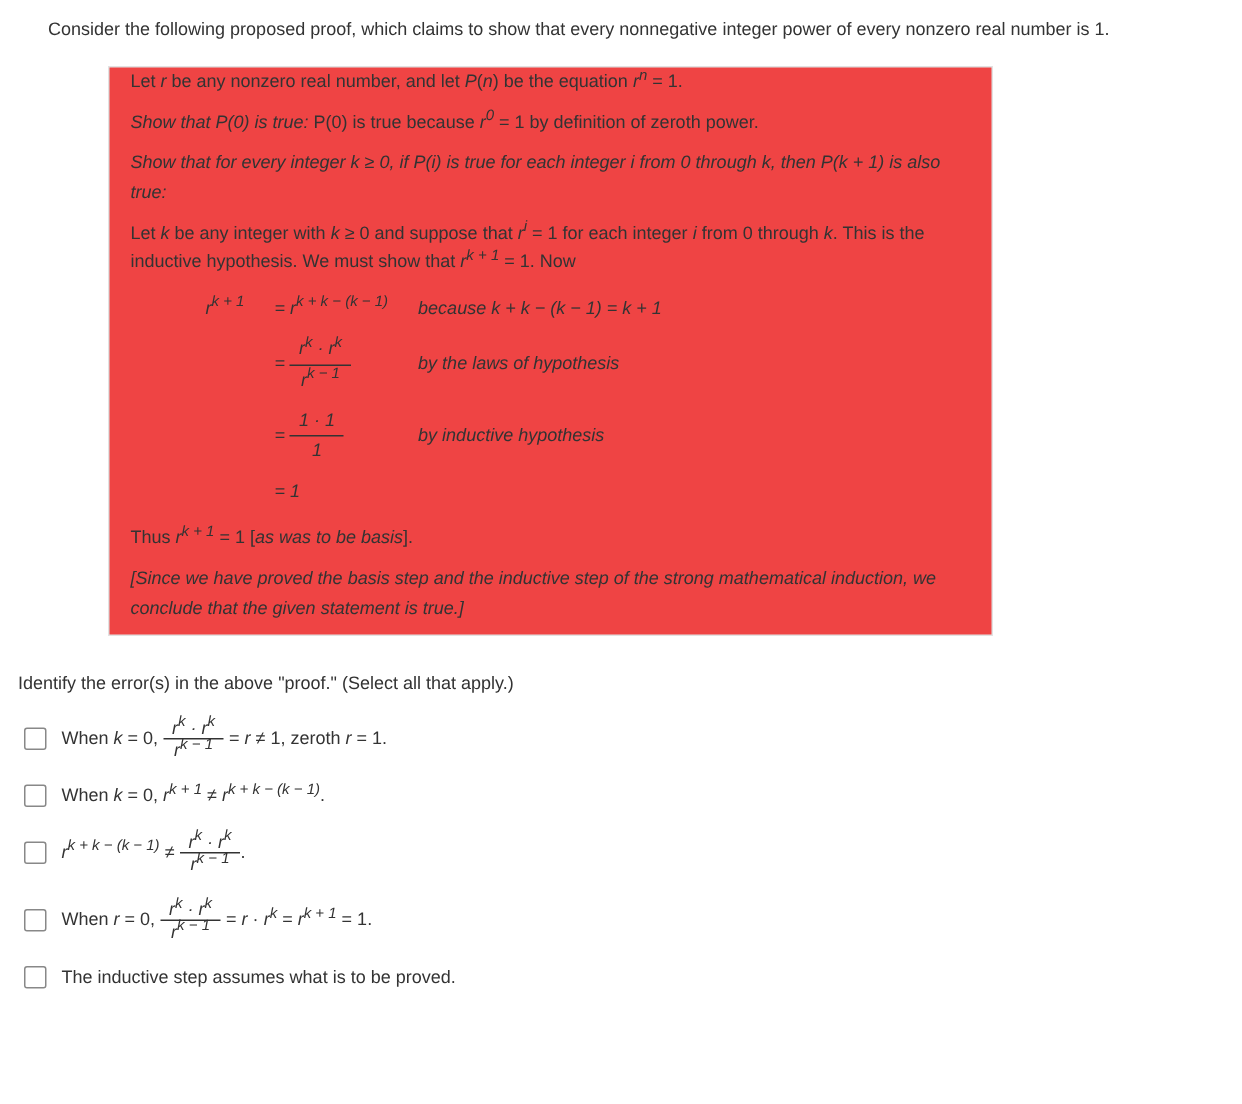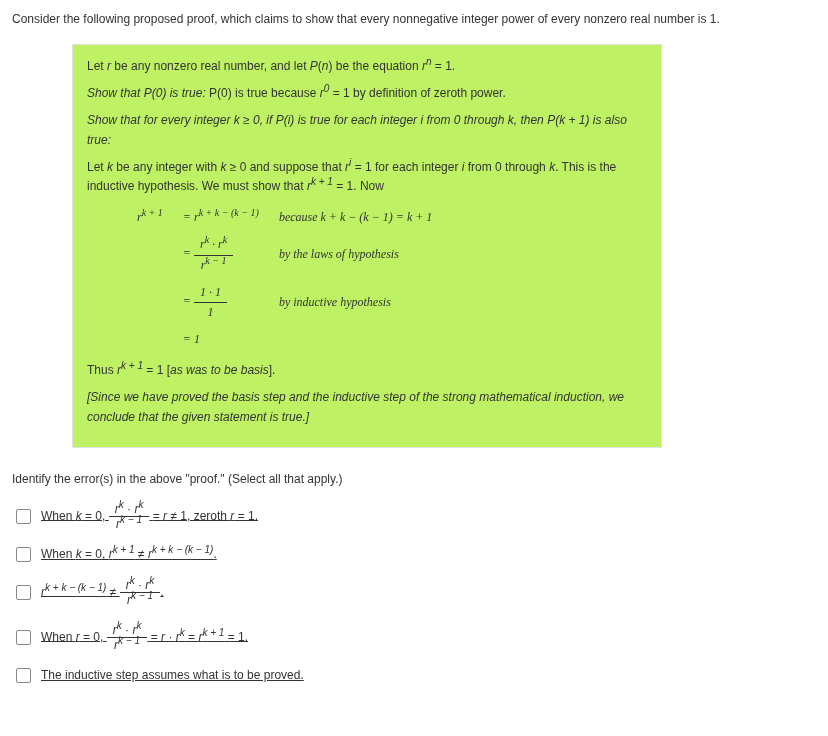--- a/index.html
+++ b/index.html
@@ -11,7 +11,7 @@
     padding: 10px 12px;
     width: 804px;
   }
-  .intro { line-height: 1.5; margin-bottom: 16px; }
+  .intro { line-height: 1.5; margin-bottom: 16px; margin-left: 20px; }
   .proof-box {
     margin-left: 60px;
     width: 560px;

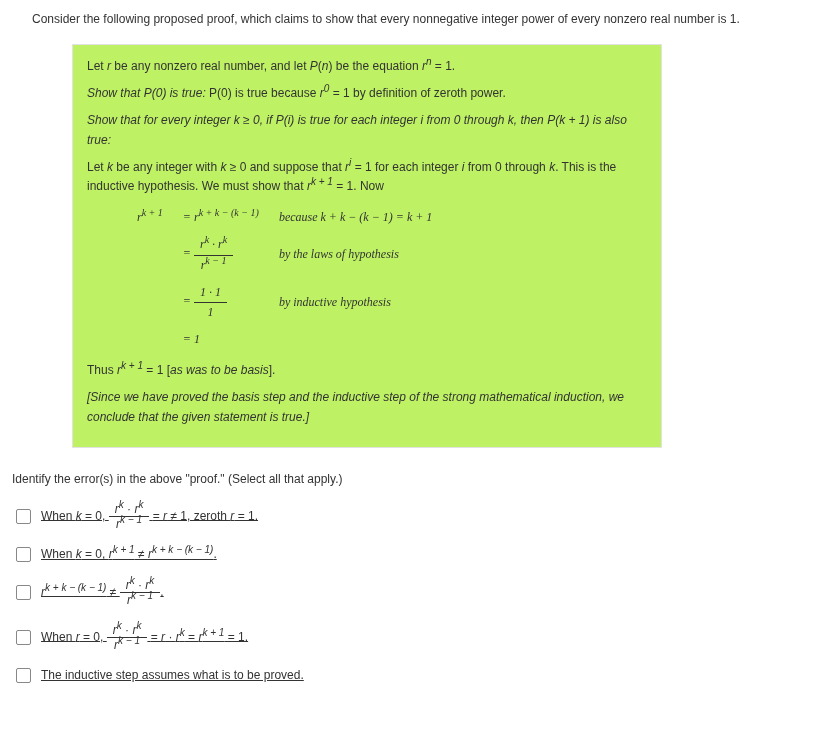--- a/index.html
+++ b/index.html
@@ -15,9 +15,9 @@
   .proof-box {
     margin-left: 60px;
     width: 560px;
-    background: #bef264;
+    background: #ef4444;
     border: 1px solid #e2e2e2;
-    padding: 12px 14px;
+    padding: 0 14px;
     line-height: 1.6;
   }
   .proof-box p { margin: 0 0 8px 0; }

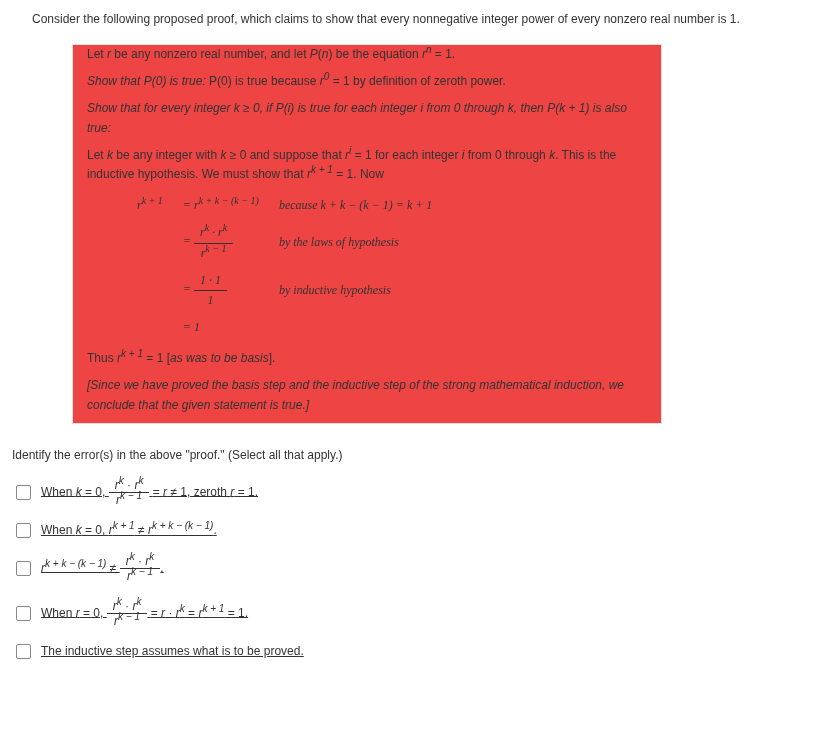--- a/index.html
+++ b/index.html
@@ -25,7 +25,7 @@
   .italic { font-style: italic; }
   sup { font-size: 10px; font-style: italic; vertical-align: super; line-height:0;}
   .eq-table { margin: 6px 0 8px 40px; border-collapse: collapse; }
-  .eq-table td { padding: 4px 10px; vertical-align: middle; font-style: italic; font-family: Liberation Serif, serif; }
+  .eq-table td { padding: 4px 10px; vertical-align: middle; font-style: italic; }
   .frac {
     display: inline-block;
     text-align: center;

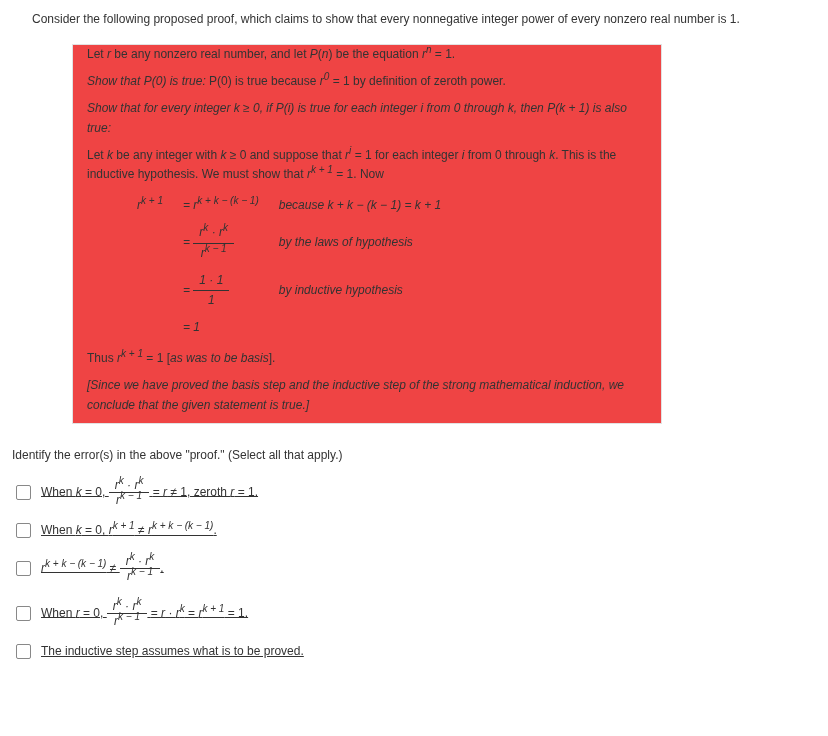--- a/index.html
+++ b/index.html
@@ -36,7 +36,7 @@
   .frac .den { display:block; padding: 0 6px; }
   .reason { font-style: normal; }
   .question { margin-top: 24px; }
-  .options { margin-top: 10px; text-decoration: underline; }
+  .options { margin-top: 10px; }
   .opt-row { display:flex; align-items:center; gap:10px; padding:6px 0 10px 4px; }
   .checkbox {
     width:13px; height:13px; border:1px solid #888; border-radius:2px; flex:0 0 auto;

